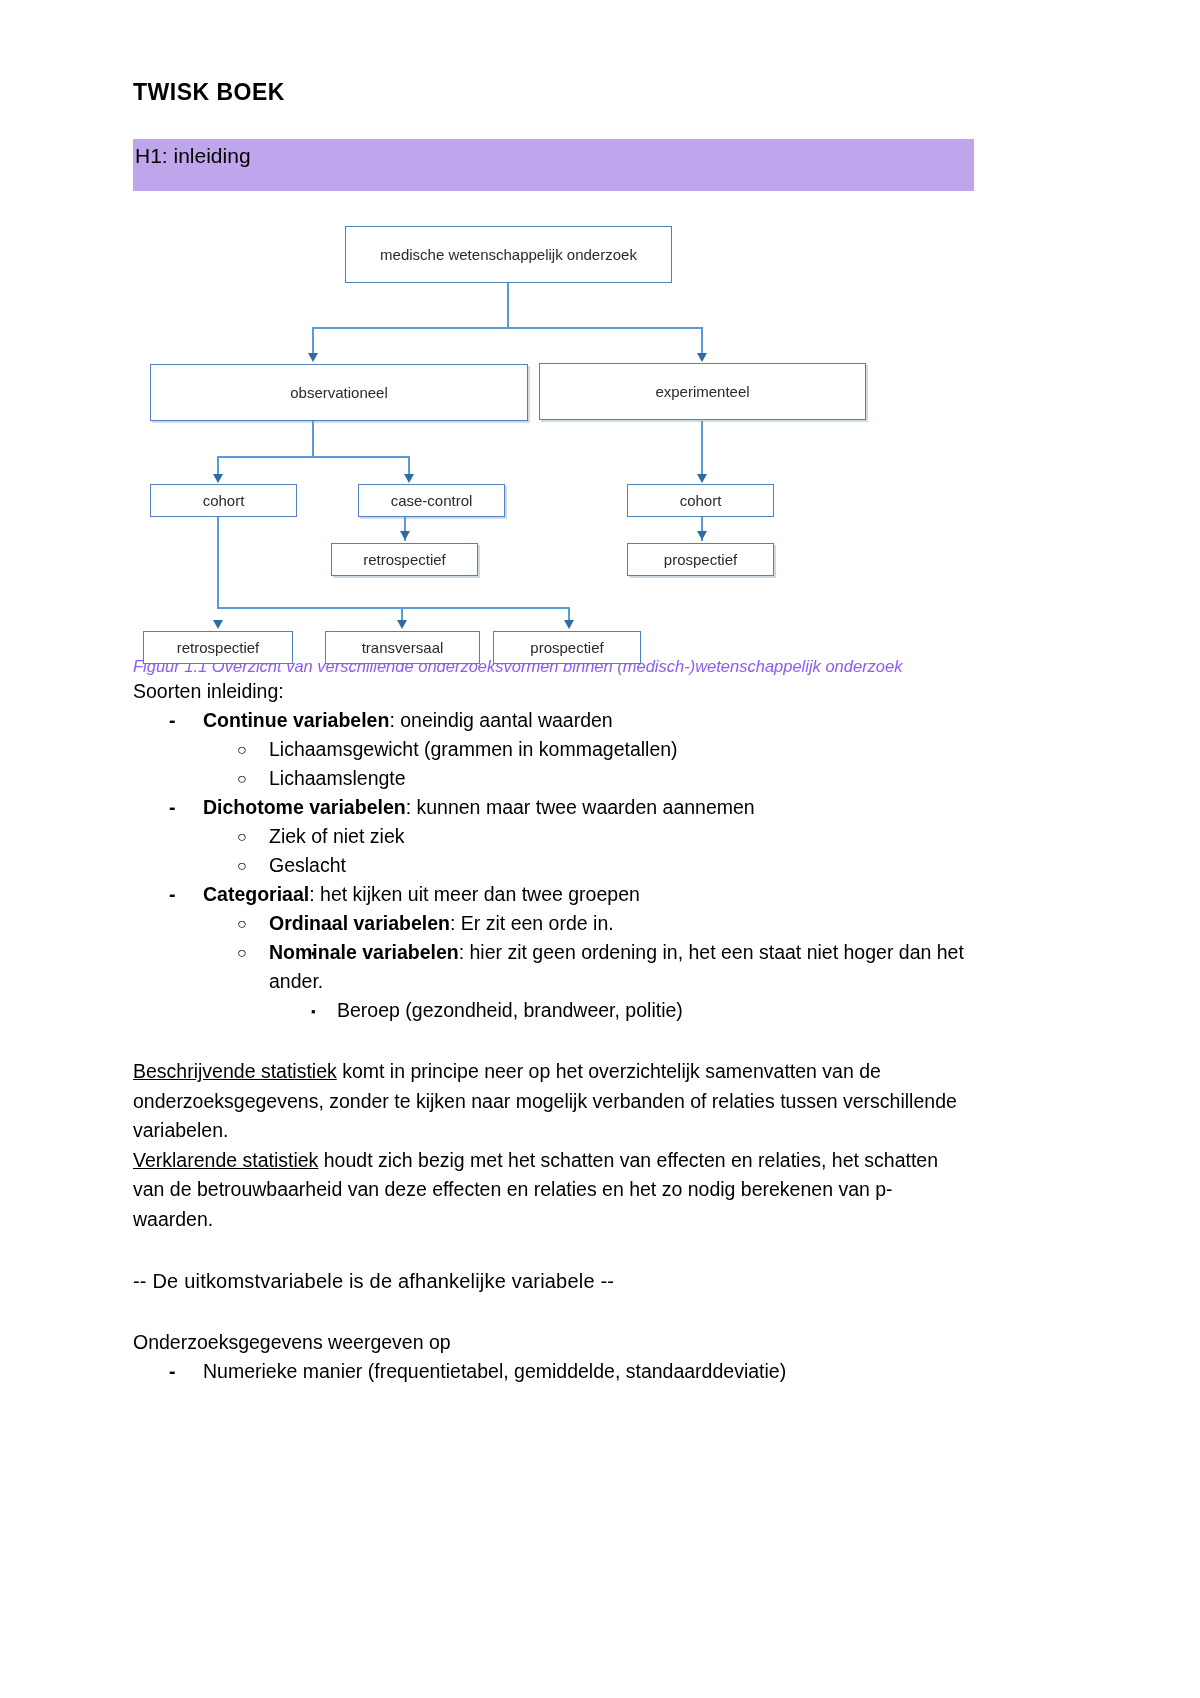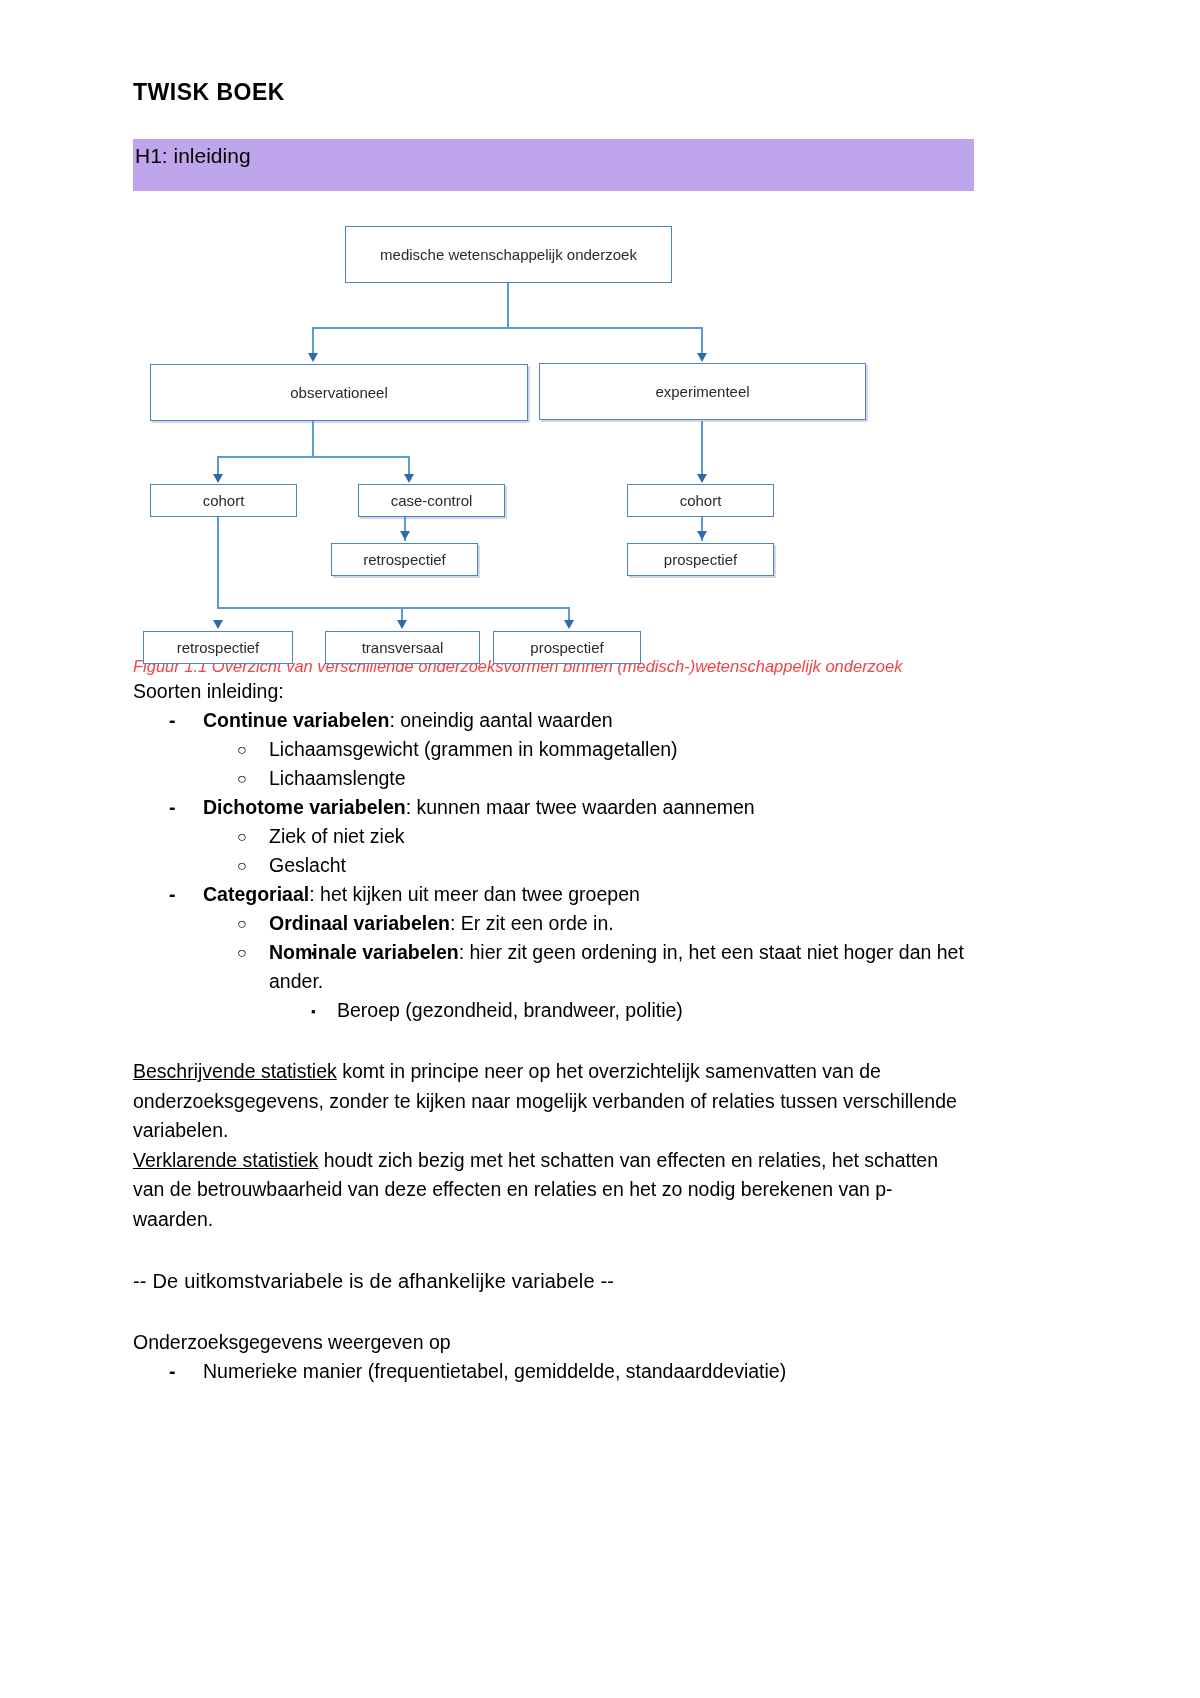--- a/index.html
+++ b/index.html
@@ -91,7 +91,7 @@
     border-top: 9px solid #2e6ca4;
   }
   .fig-caption {
-    color: #ef4444;
+    color: #8b5cf6;
     font-style: italic;
     font-size: 16.5px;
     line-height: 22px;

